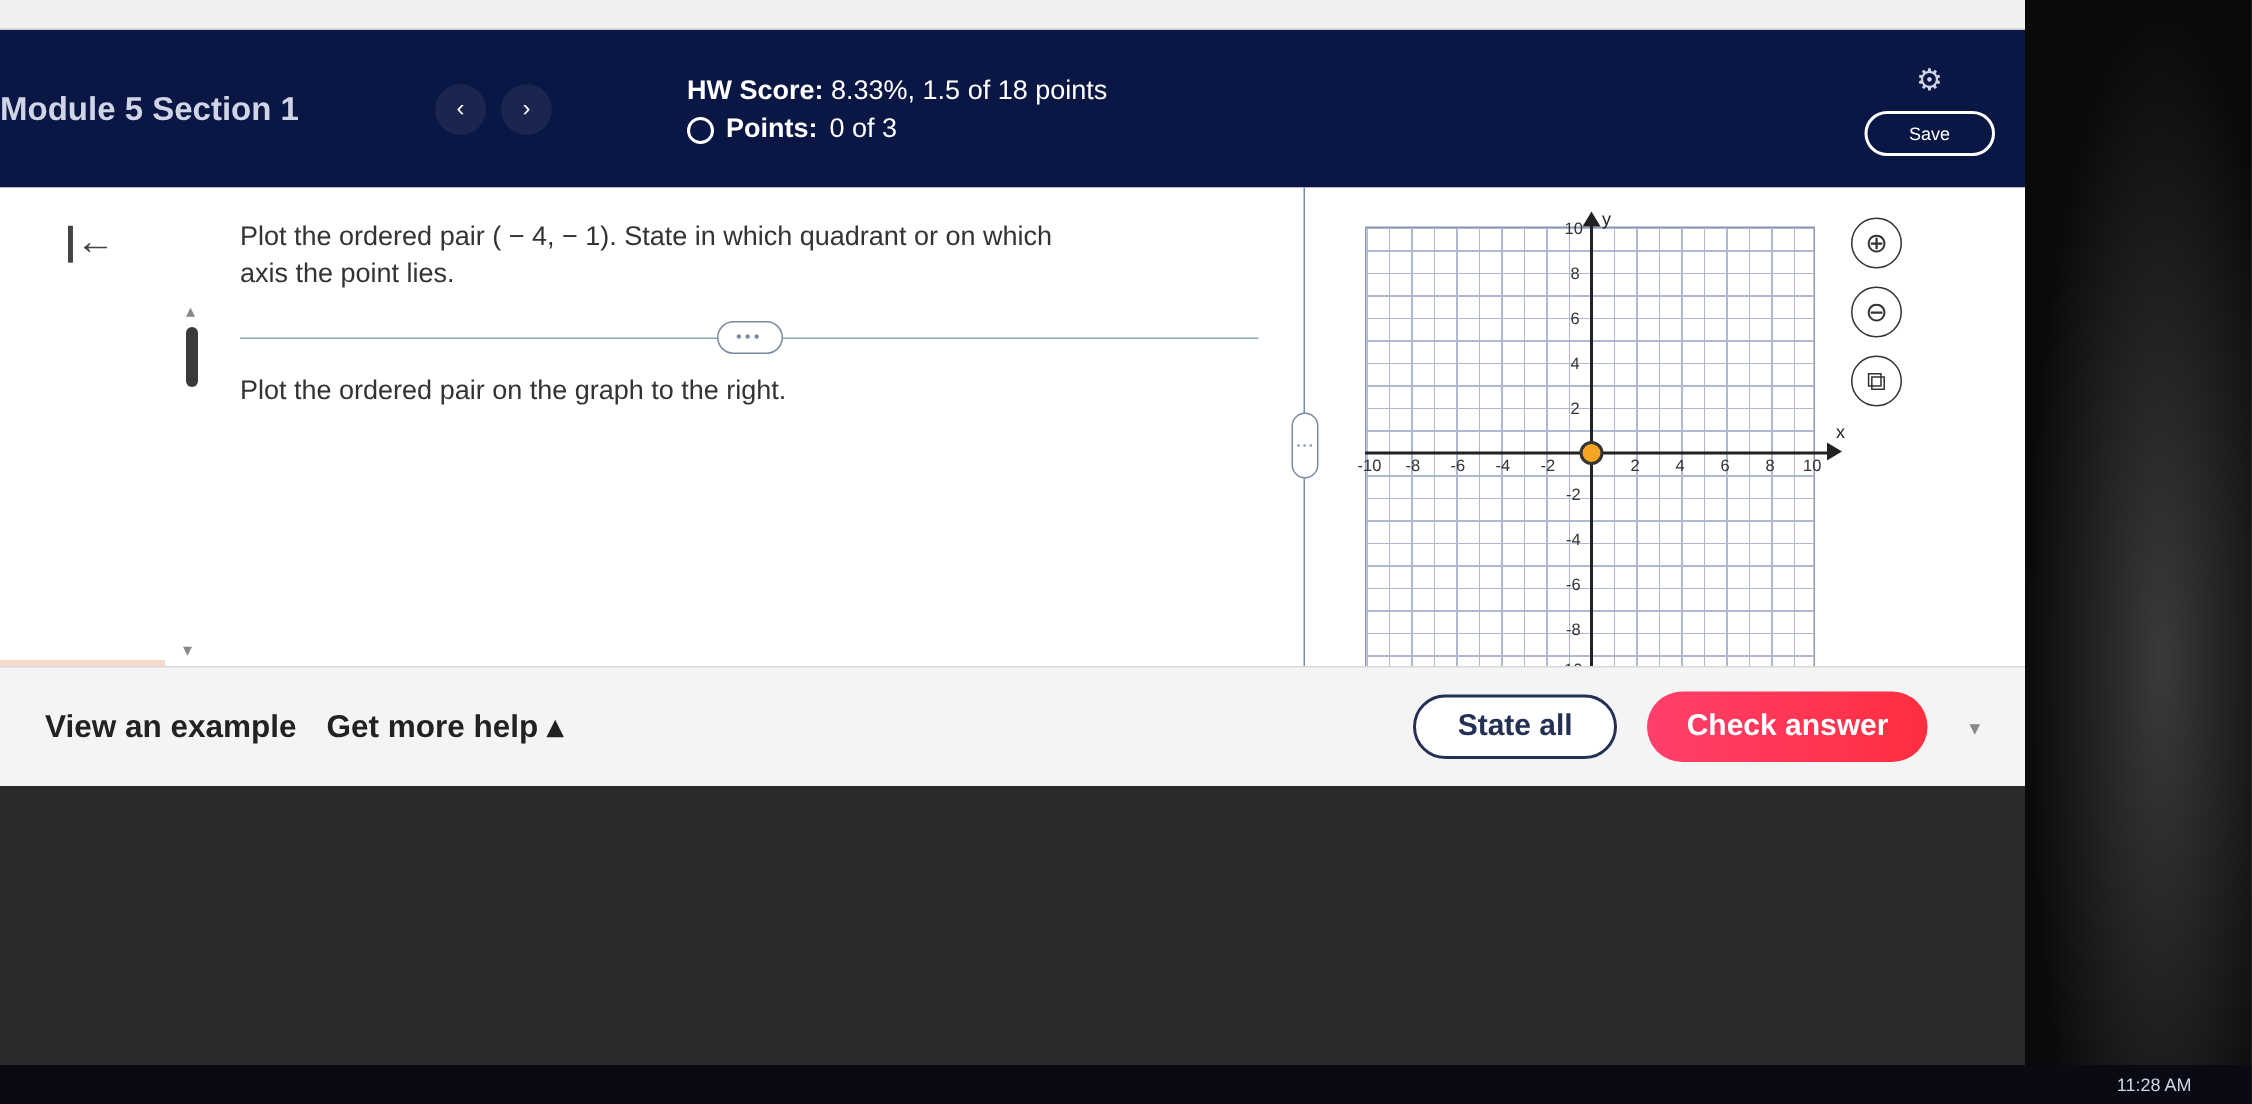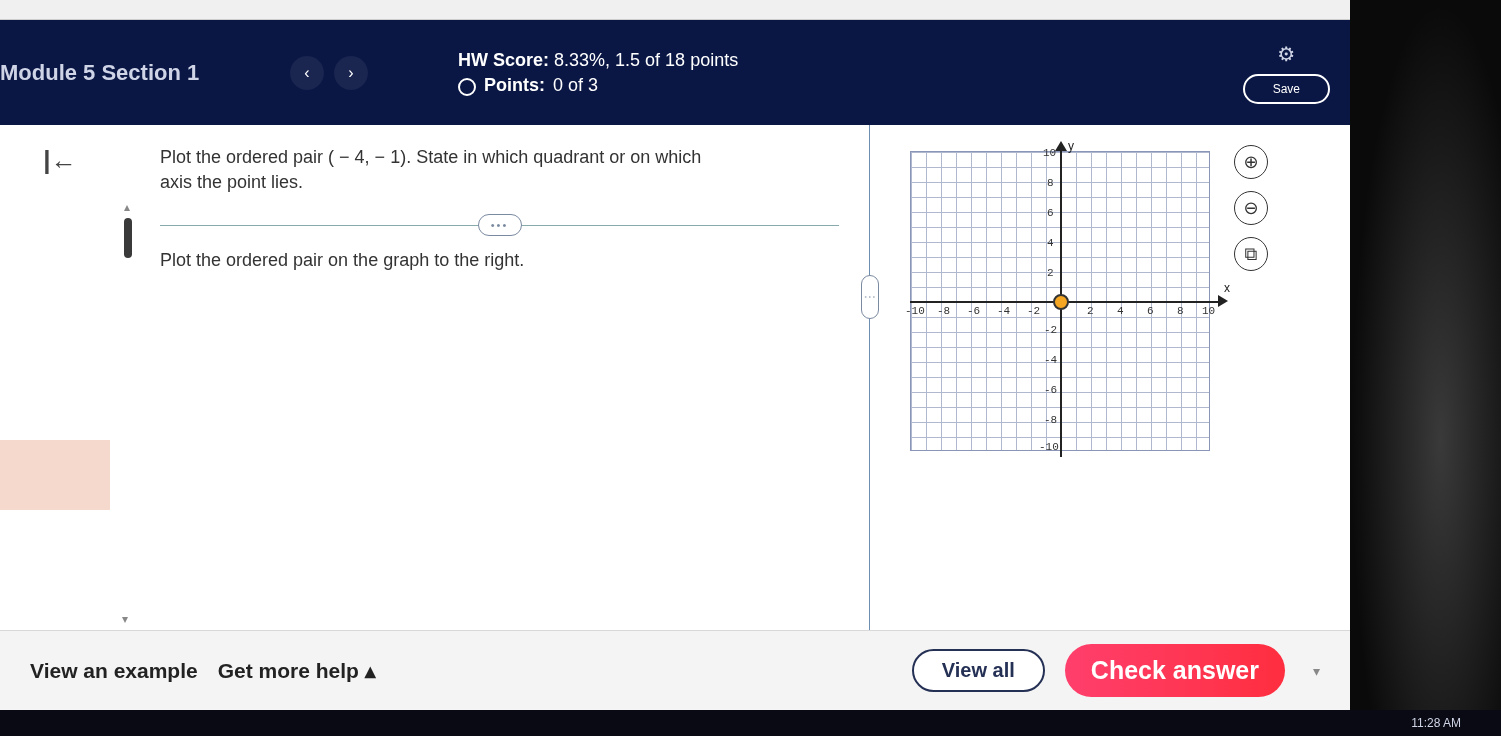--- a/index.html
+++ b/index.html
@@ -15,7 +15,7 @@
     position: absolute;
     left: 0; top: 0;
     width: 1350px;
-    height: 710px;
+    height: 524px;
     background: #f0abfc;
   }
   .topstrip {

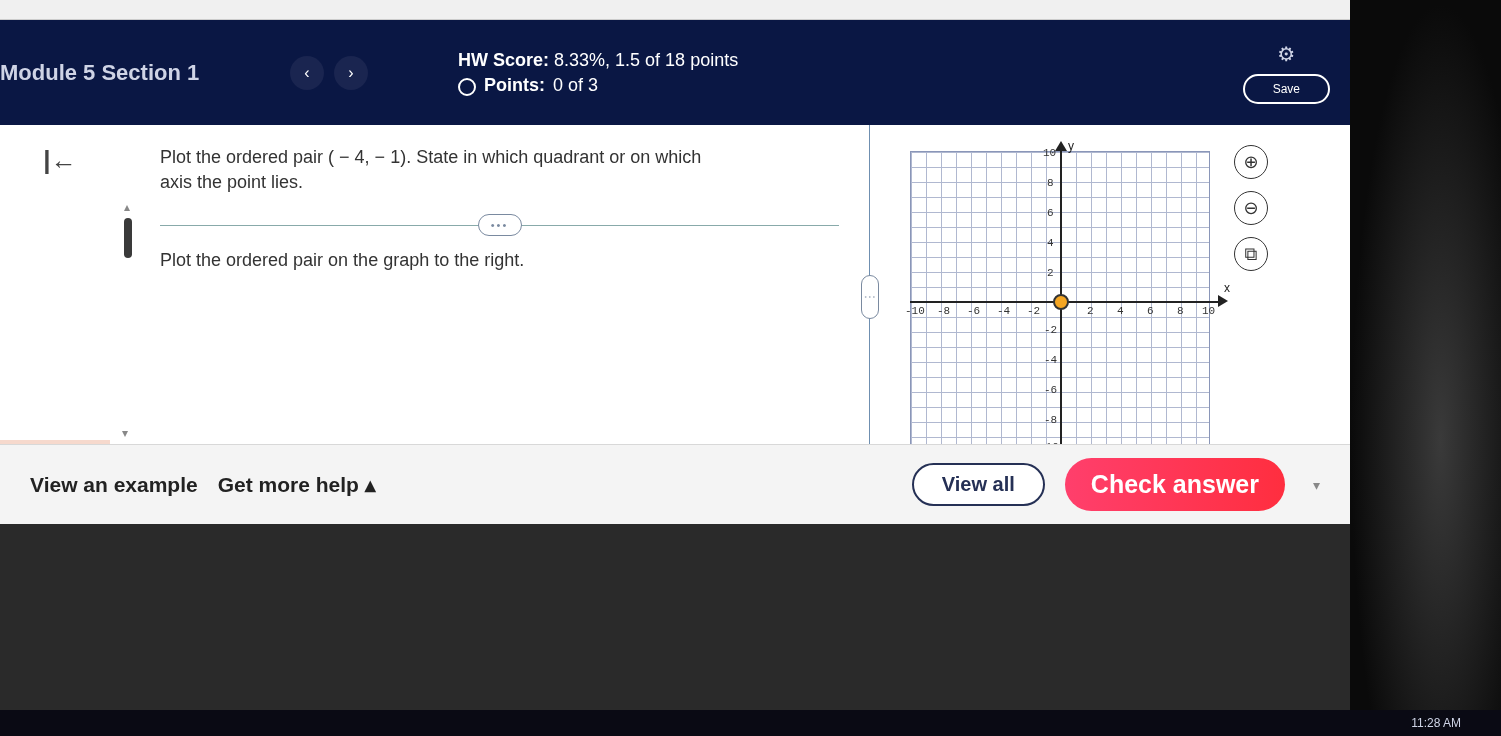--- a/index.html
+++ b/index.html
@@ -148,7 +148,7 @@
     border-bottom:10px solid #222; border-left:6px solid transparent; border-right:6px solid transparent;
   }
   .lbl { position:absolute; font-size:12px; color:#222; }
-  .tick { position:absolute; font-size:11px; color:#333; text-align:right;font-family:Liberation Mono, monospace; }
+  .tick { position:absolute; font-size:11px; color:#333; text-align:right; }
   .origin-dot {
     position:absolute; left:163px; top:153px;
     width:16px; height:16px; border-radius:50%;

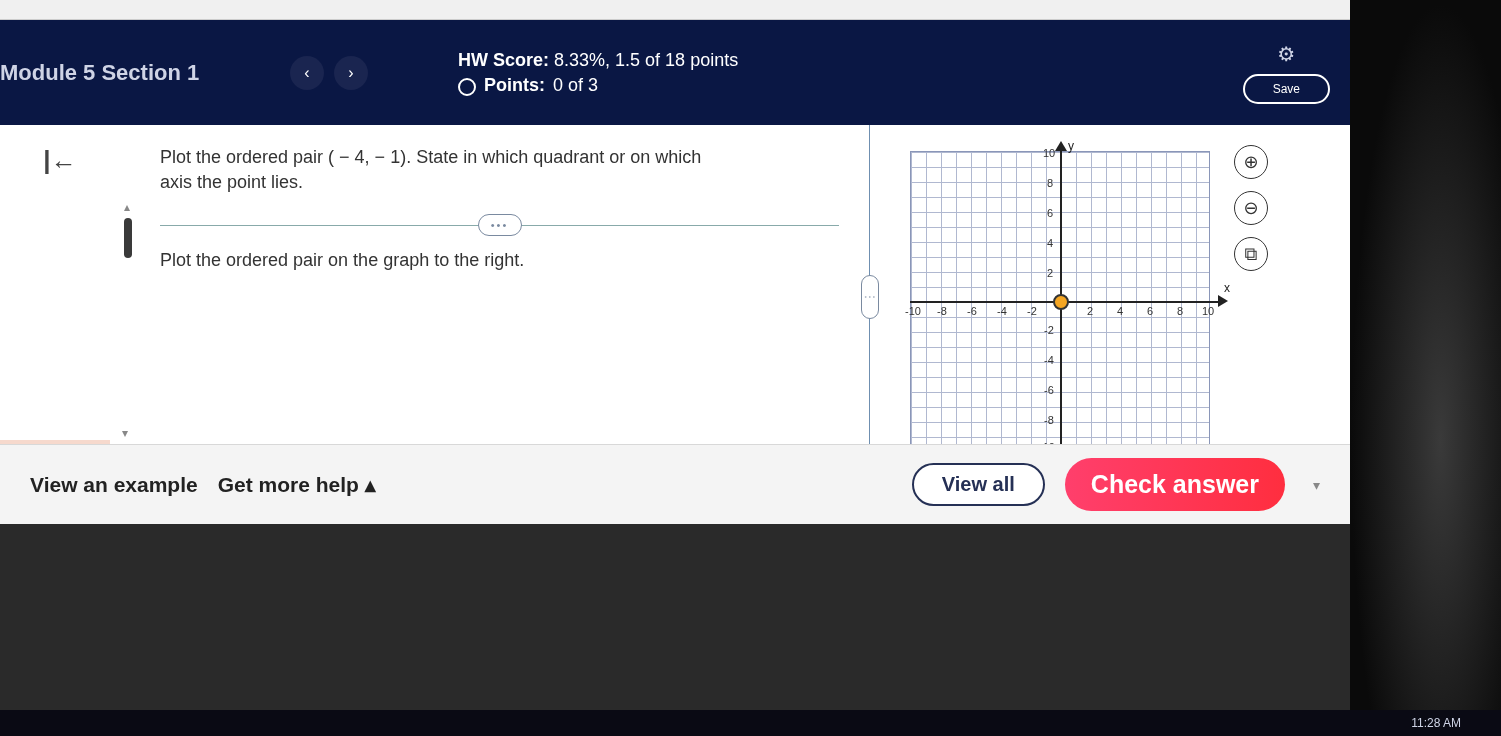--- a/index.html
+++ b/index.html
@@ -301,7 +301,7 @@
       <span>▴</span>
     </div>
     <div class="spacer"></div>
-    <button class="clear-btn">View all</button>
+    <button class="clear-btn">State all</button>
     <button class="check-btn">Check answer</button>
     <span class="footer-caret">▾</span>
   </div>

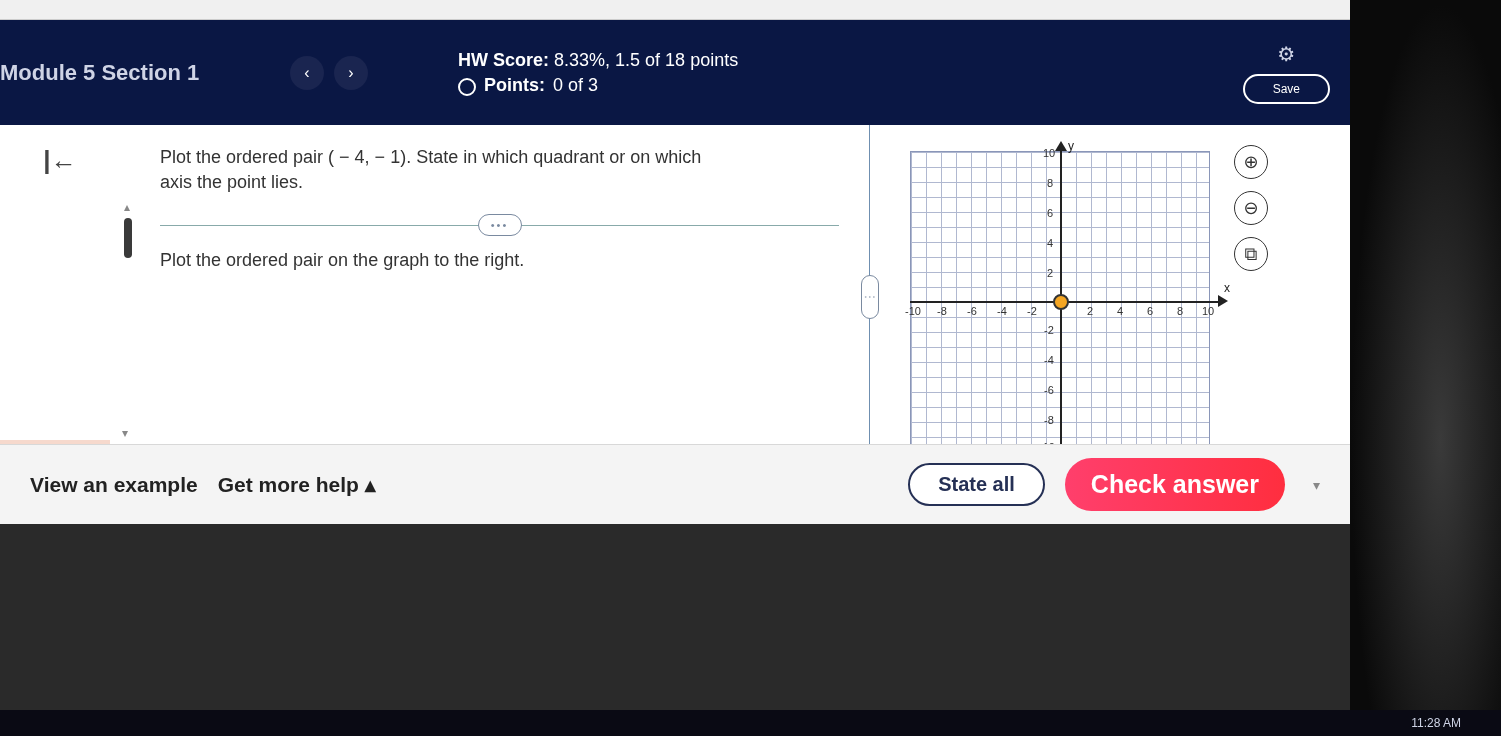--- a/index.html
+++ b/index.html
@@ -175,7 +175,7 @@
   .check-btn {
     border:none; color:#fff;
     background:linear-gradient(90deg,#ff3f6c,#ff2e3f);
-    font-size:25px; font-weight:bold; padding:12px 26px; border-radius:28px; cursor:pointer;
+    font-size:20px; font-weight:bold; padding:12px 26px; border-radius:28px; cursor:pointer;
   }
   .footer-caret { color:#888; font-size:14px; margin-left:8px; }
   .taskbar {

